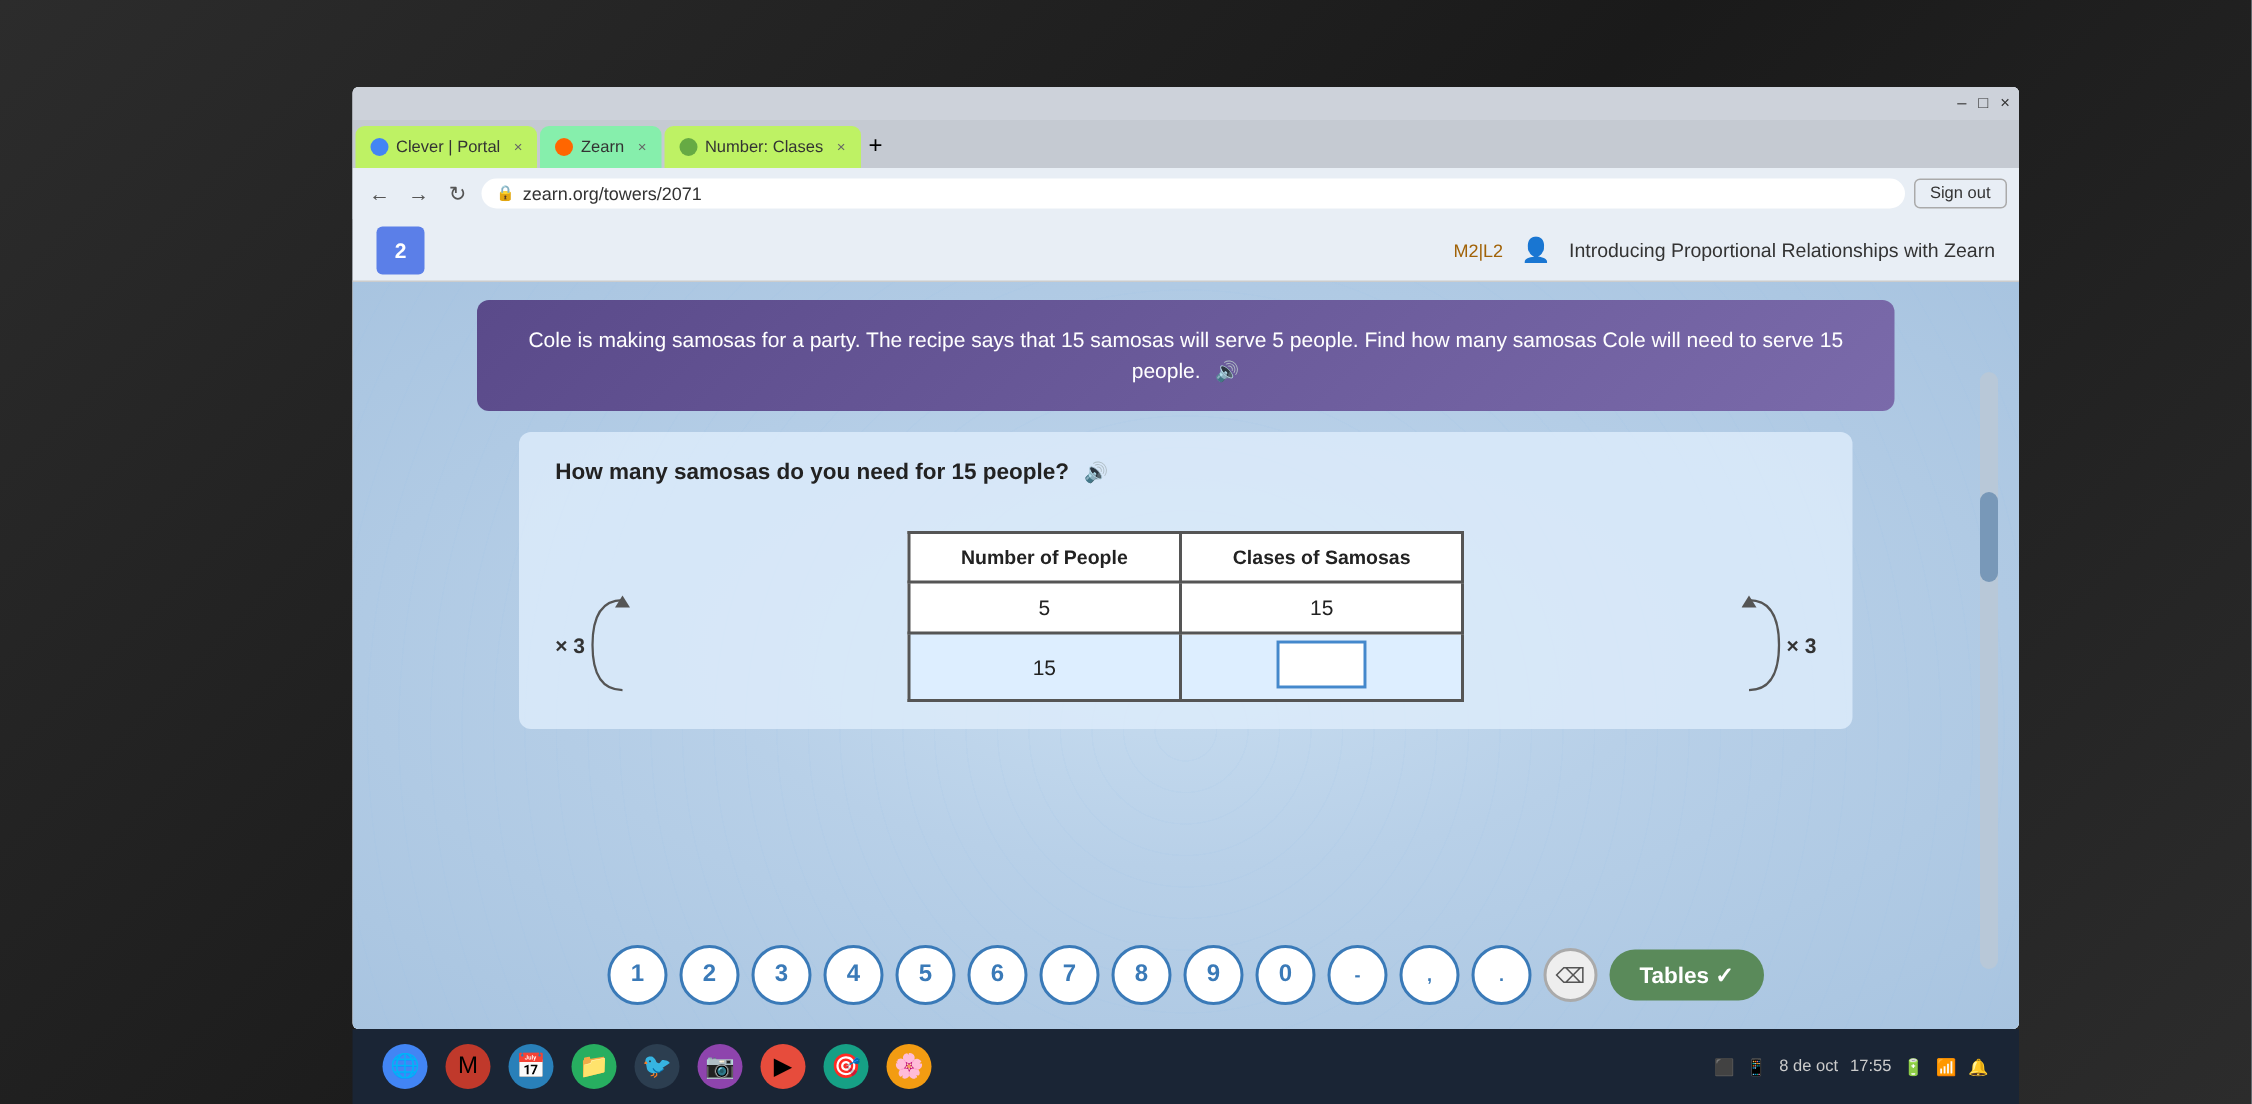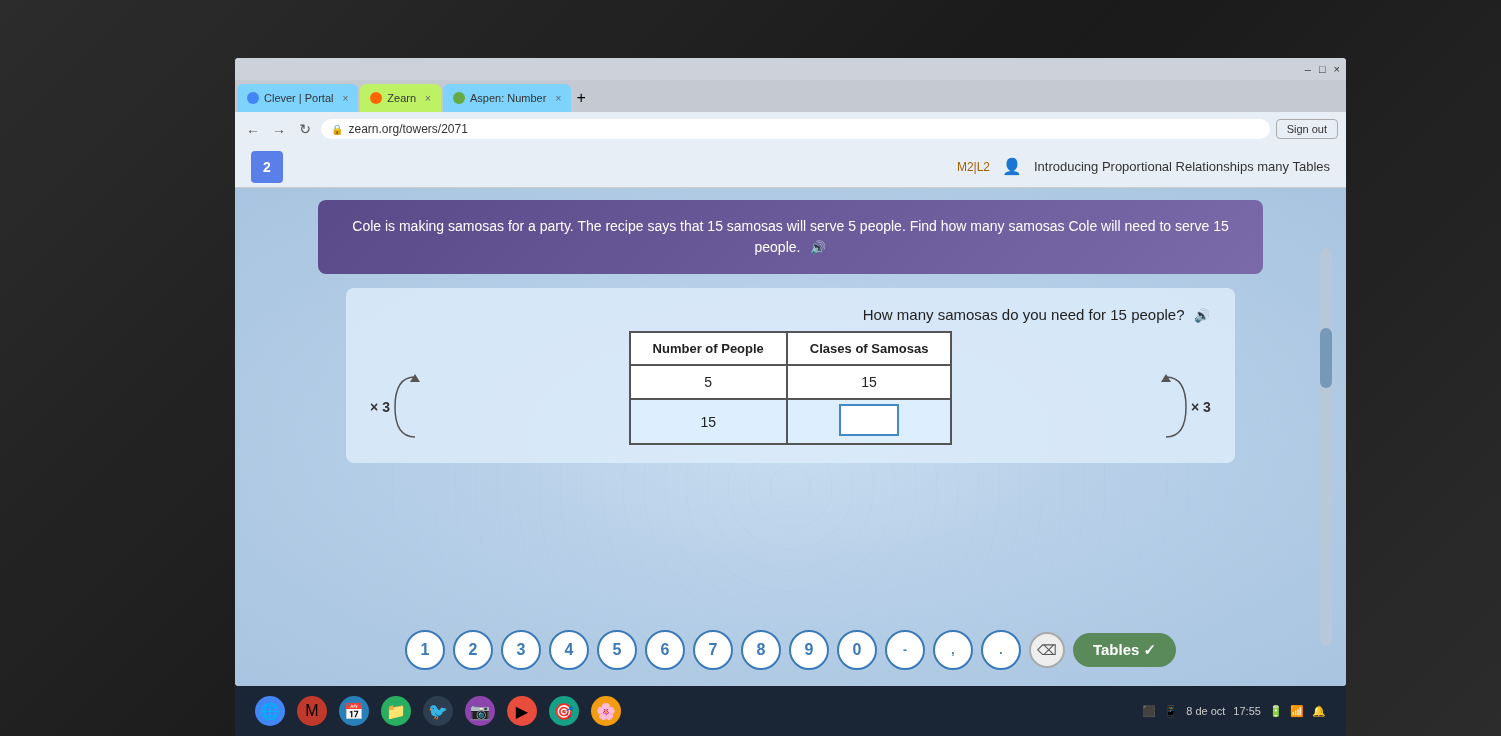--- a/index.html
+++ b/index.html
@@ -67,7 +67,7 @@
       display: flex;
       align-items: center;
       padding: 4px 10px;
-      background: #7dd3fc;
+      background: #bef264;
       border-radius: 6px 6px 0 0;
       font-size: 11px;
       color: #333;

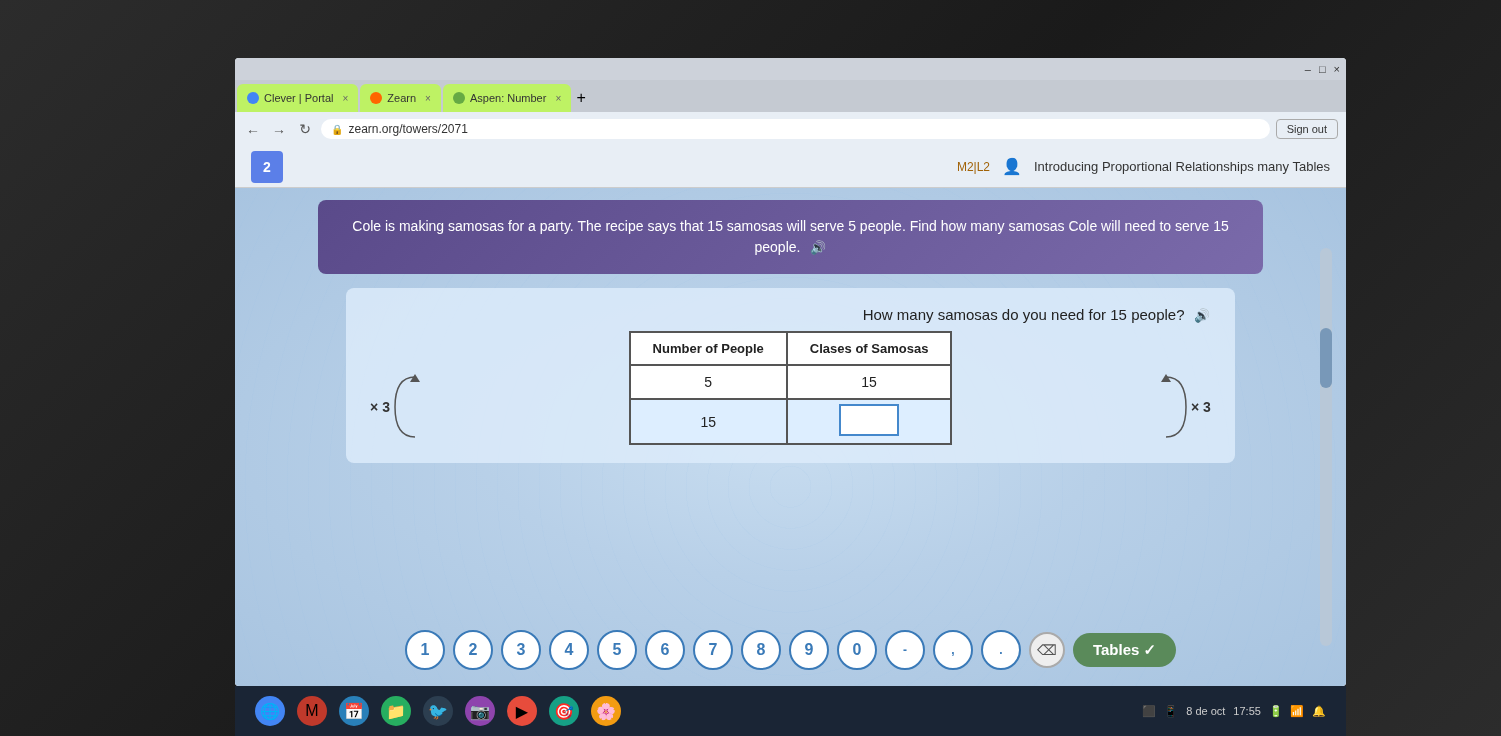--- a/index.html
+++ b/index.html
@@ -78,7 +78,7 @@
     }
 
     .tab.active {
-      background: #bef264;
+      background: #86efac;
     }
 
     .tab-close {

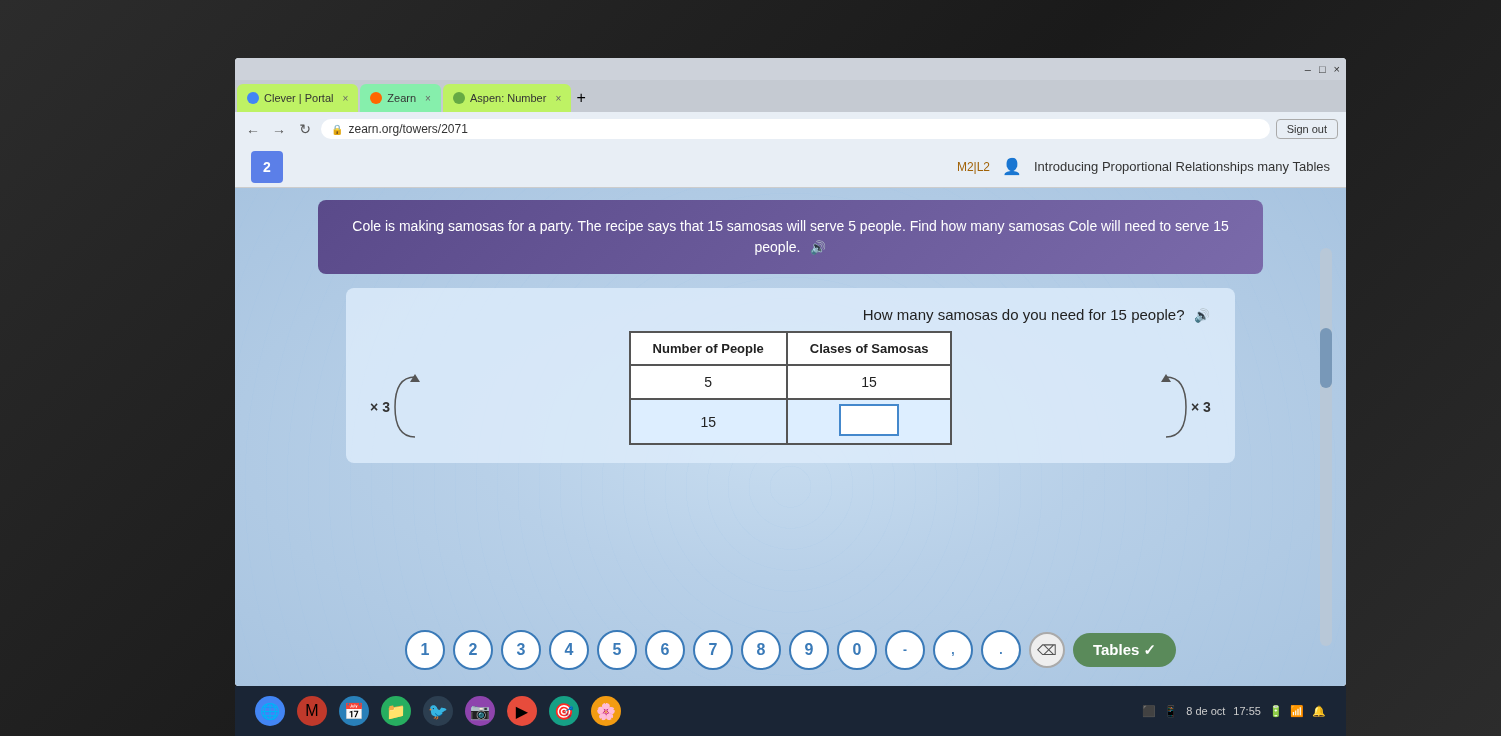--- a/index.html
+++ b/index.html
@@ -442,7 +442,7 @@
       </div>
       <div class="tab">
         <span style="width:12px;height:12px;background:#66aa44;border-radius:50%;display:inline-block;"></span>
-        <span>Aspen: Number</span>
+        <span>Number: Clases</span>
         <span class="tab-close">×</span>
       </div>
       <div style="width:20px;height:28px;display:flex;align-items:center;justify-content:center;cursor:pointer;">+</div>

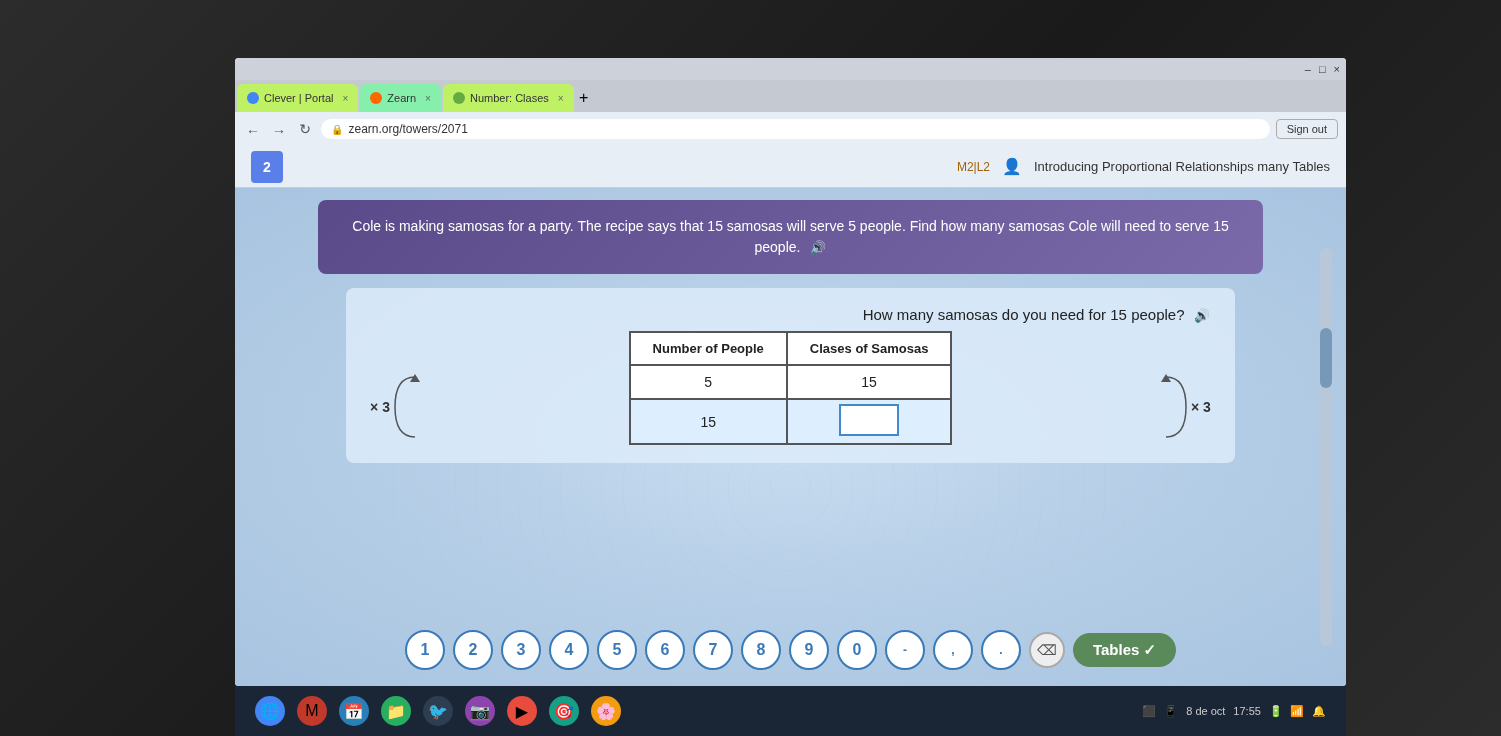--- a/index.html
+++ b/index.html
@@ -467,7 +467,7 @@
     <div style="flex:1"></div>
     <span class="lesson-label">M2|L2</span>
     <span class="person-icon">👤</span>
-    <span class="lesson-title">Introducing Proportional Relationships many Tables</span>
+    <span class="lesson-title">Introducing Proportional Relationships with Zearn</span>
   </div>
 
   <div class="main-content">

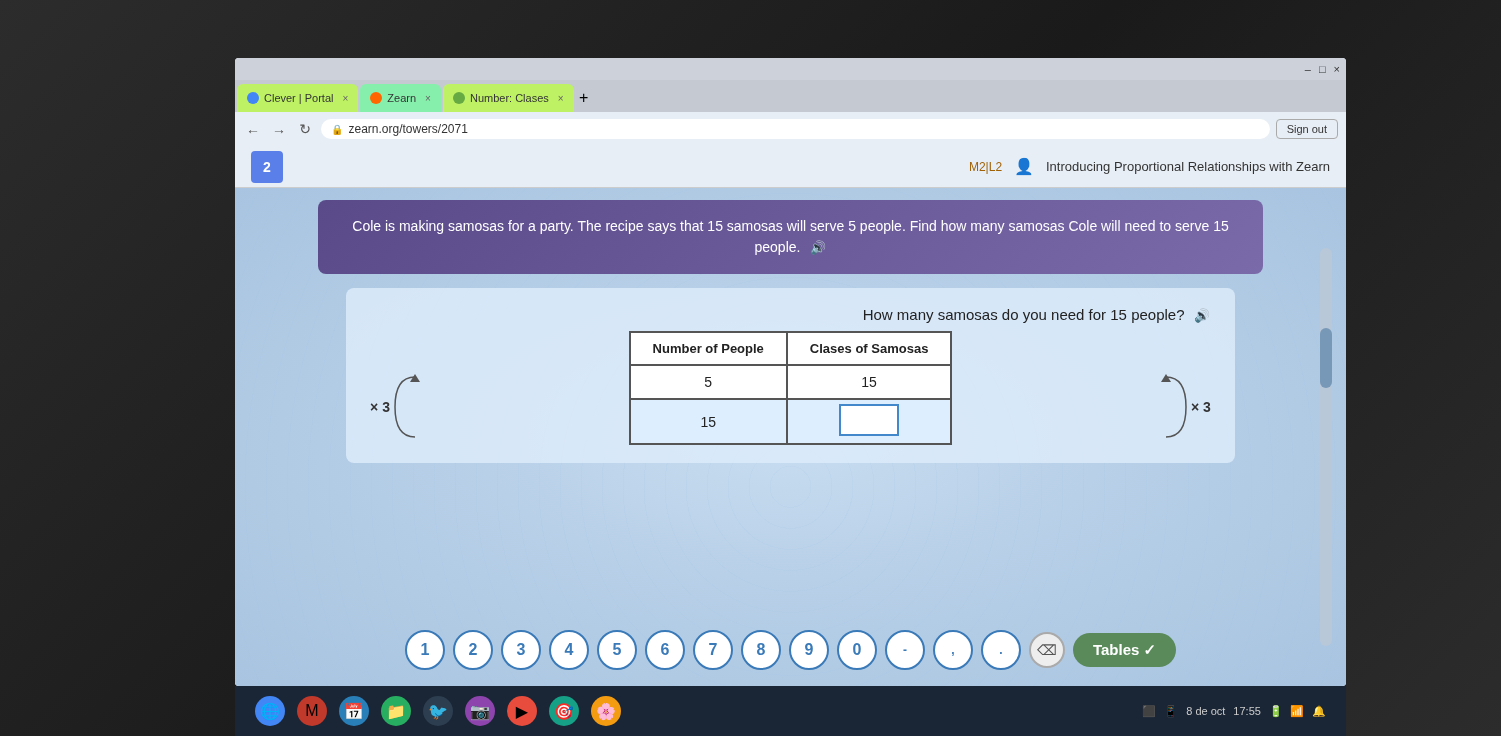--- a/index.html
+++ b/index.html
@@ -228,10 +228,10 @@
 
     .question-text {
       font-size: 15px;
-      font-weight: 400;
+      font-weight: 700;
       color: #222;
-      margin-bottom: 8px;
-      text-align: right;
+      margin-bottom: 31px;
+      text-align: left;
     }
 
     .prop-table {

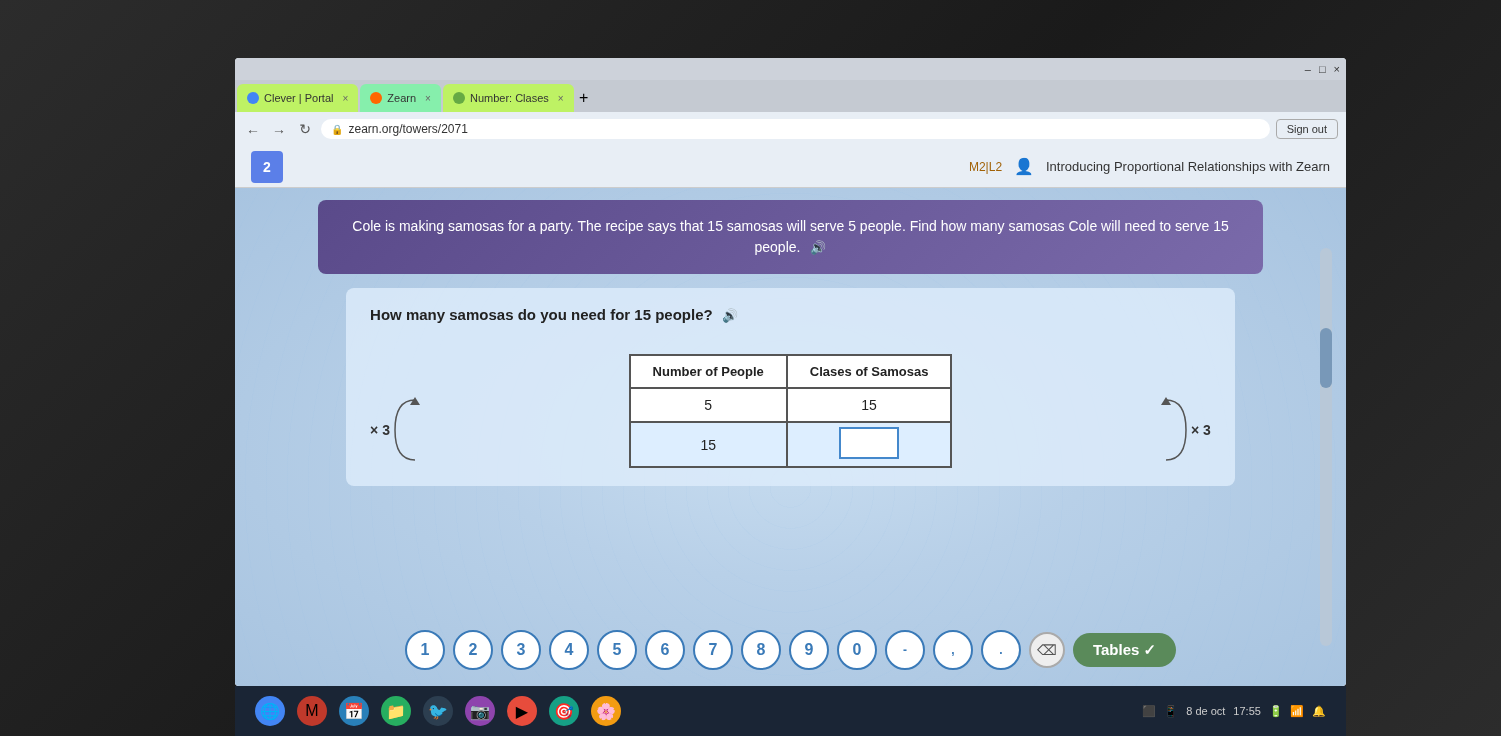--- a/index.html
+++ b/index.html
@@ -242,7 +242,7 @@
 
     .prop-table th {
       border: 2px solid #555;
-      padding: 8px 22px;
+      padding: 8px 34px;
       font-size: 13px;
       font-weight: 600;
       color: #222;

